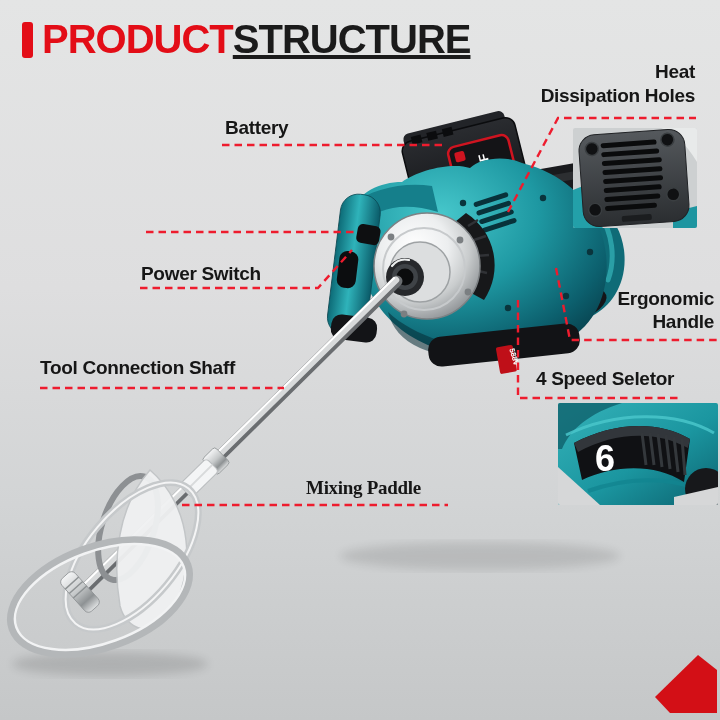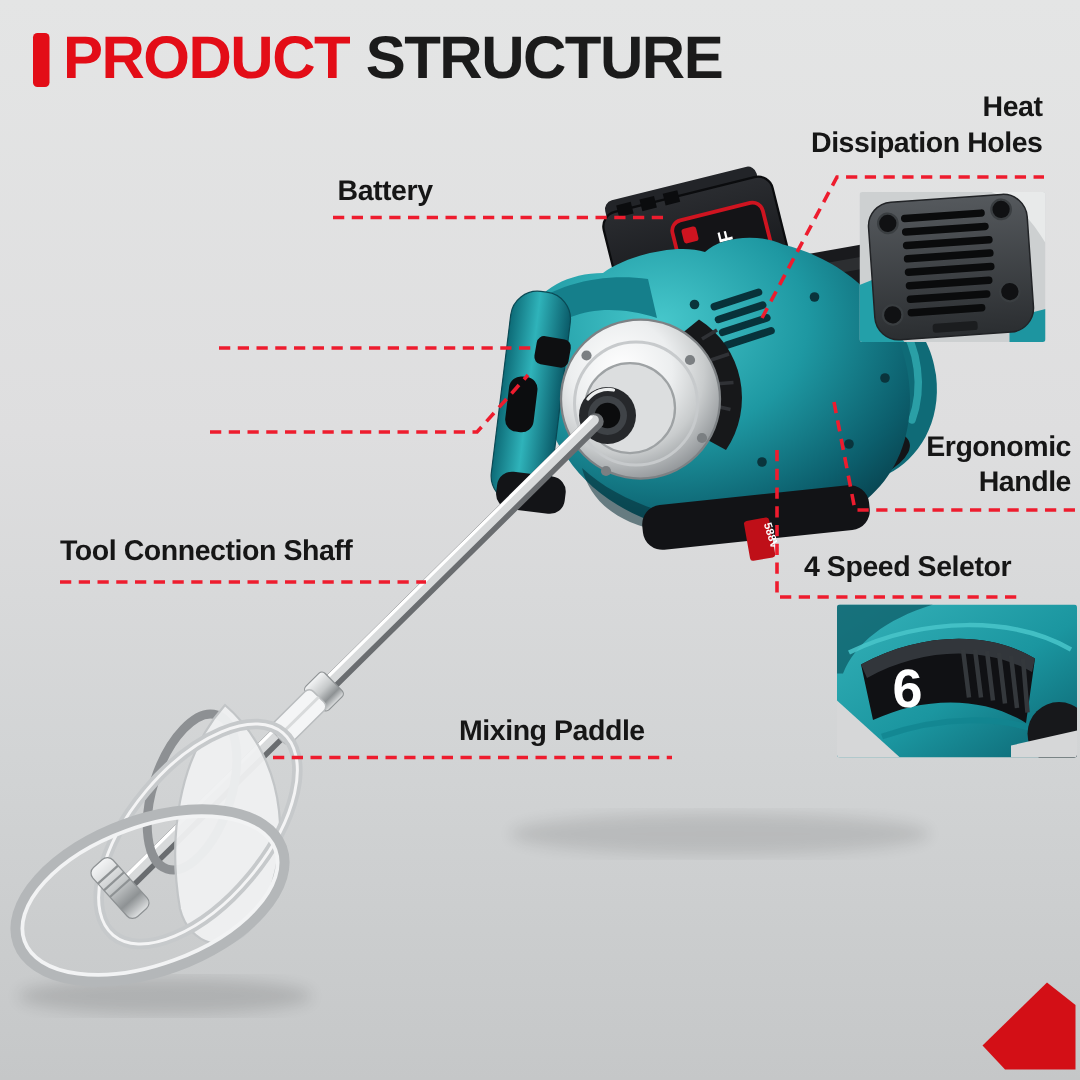--- a/index.html
+++ b/index.html
@@ -13,7 +13,7 @@
   .title-accentbar{width:11px;height:36px;border-radius:3px;margin-right:9px;margin-top:4px;}
   .title-text{font-size:40px;line-height:42px;font-weight:bold;letter-spacing:-1px;white-space:nowrap;}
   .title-text .accent{color:#e30d17;}
-  .title-text .rest{color:#1b1b1b;margin-left:11px;}
+  .title-text .rest{color:#1b1b1b;text-decoration:underline;}
   .lbl{position:absolute;font-weight:bold;font-size:19px;color:#161616;white-space:nowrap;letter-spacing:-0.3px;}
   .lbl.right{text-align:right;line-height:24px;}
   #lbl-battery{left:225px;top:117px;}

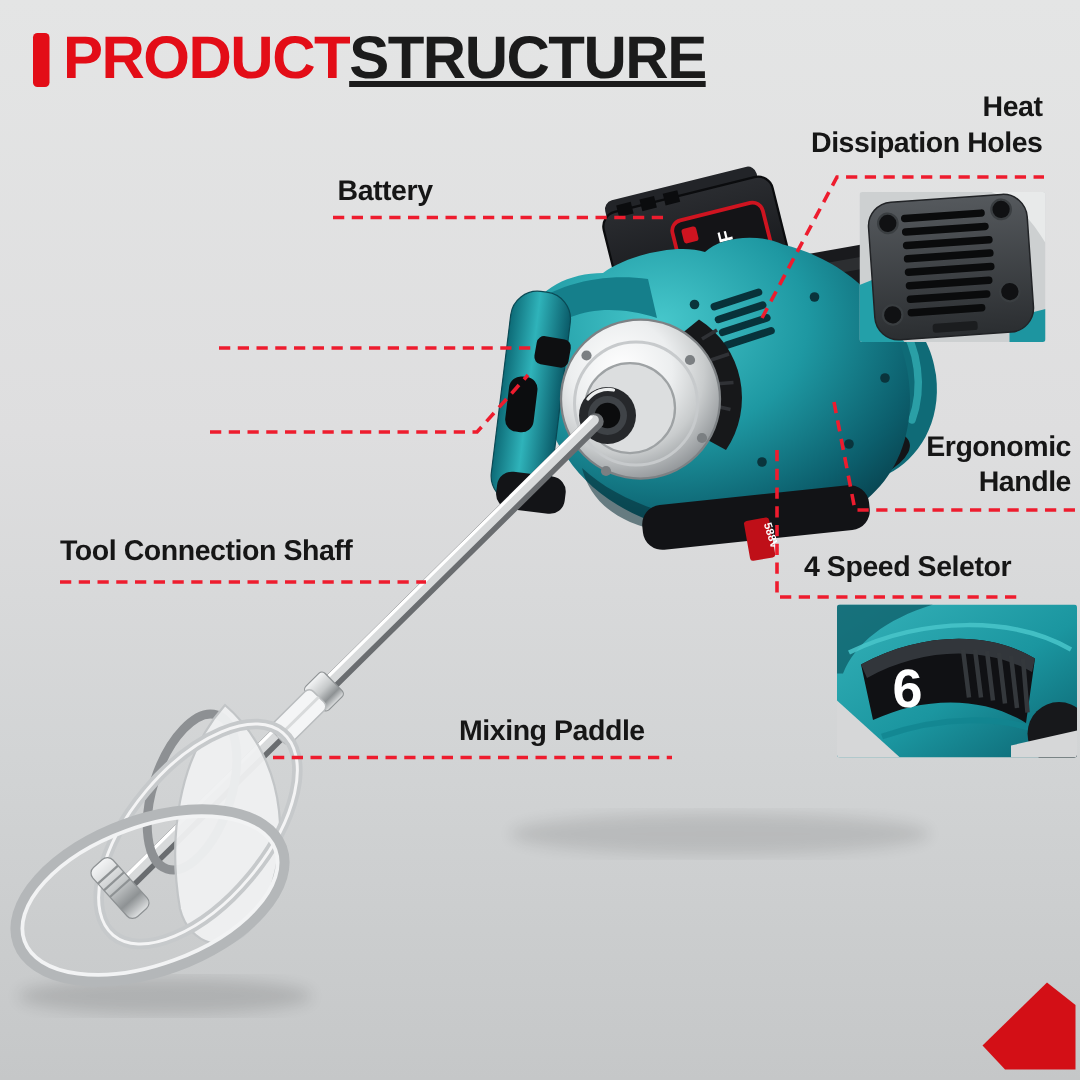--- a/index.html
+++ b/index.html
@@ -277,6 +277,7 @@
   </div>
 
   <div class="lbl" id="lbl-battery">Battery</div>
+  <div class="lbl" id="lbl-power">Power Switch</div>
   <div class="lbl" id="lbl-shaft">Tool Connection Shaff</div>
   <div class="lbl" id="lbl-paddle">Mixing Paddle</div>
   <div class="lbl right" id="lbl-heat">

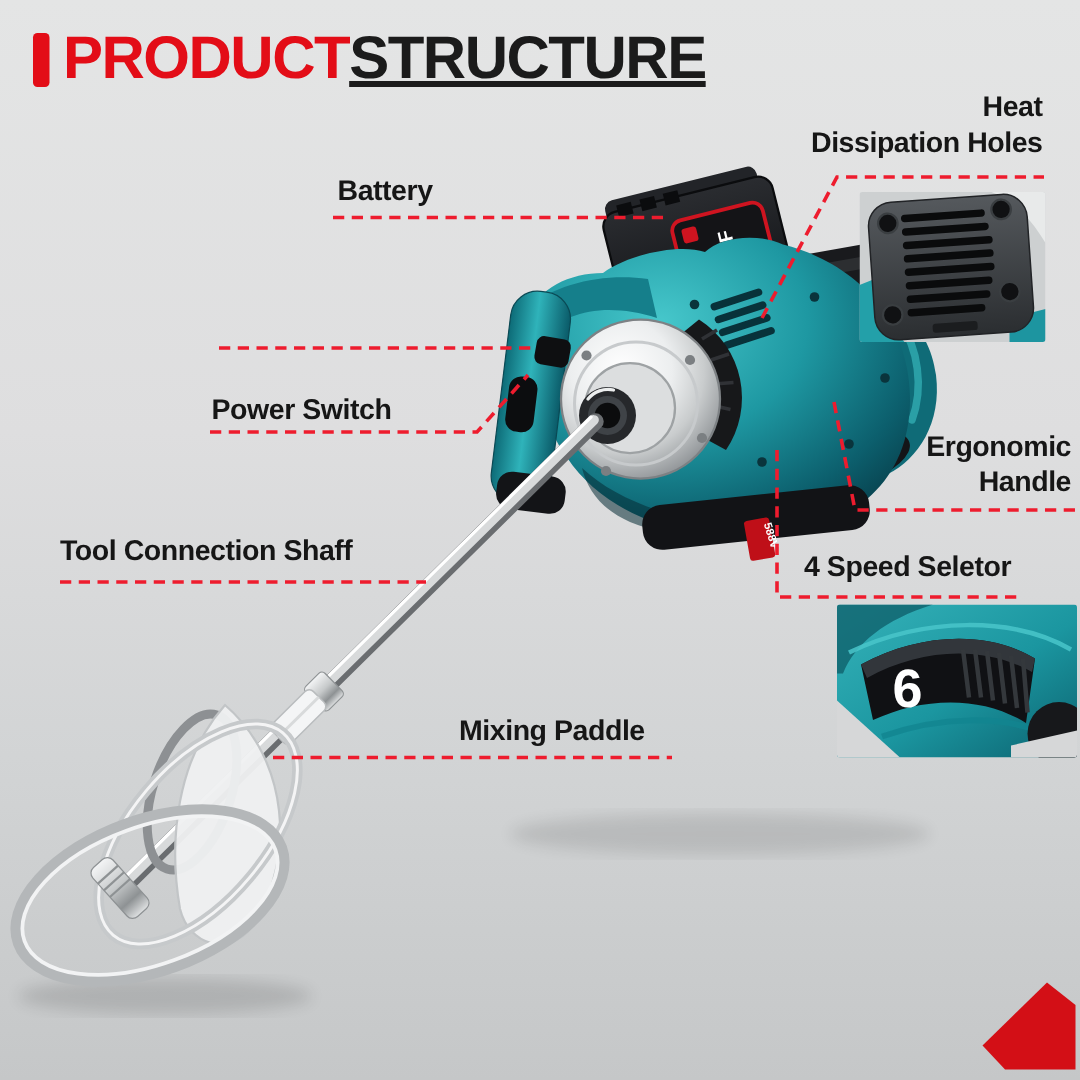--- a/index.html
+++ b/index.html
@@ -20,7 +20,7 @@
   #lbl-switch-lock{left:141px;top:207px;}
   #lbl-power{left:141px;top:263px;}
   #lbl-shaft{left:40px;top:357px;}
-  #lbl-paddle{left:306px;top:477px;}
+  #lbl-paddle{left:306px;top:477px;font-family:Liberation Serif, serif;}
   #lbl-heat{right:25px;top:60px;}
   #lbl-ergo{right:6px;top:287px;line-height:23px;}
   #lbl-speed{left:536px;top:368px;}

